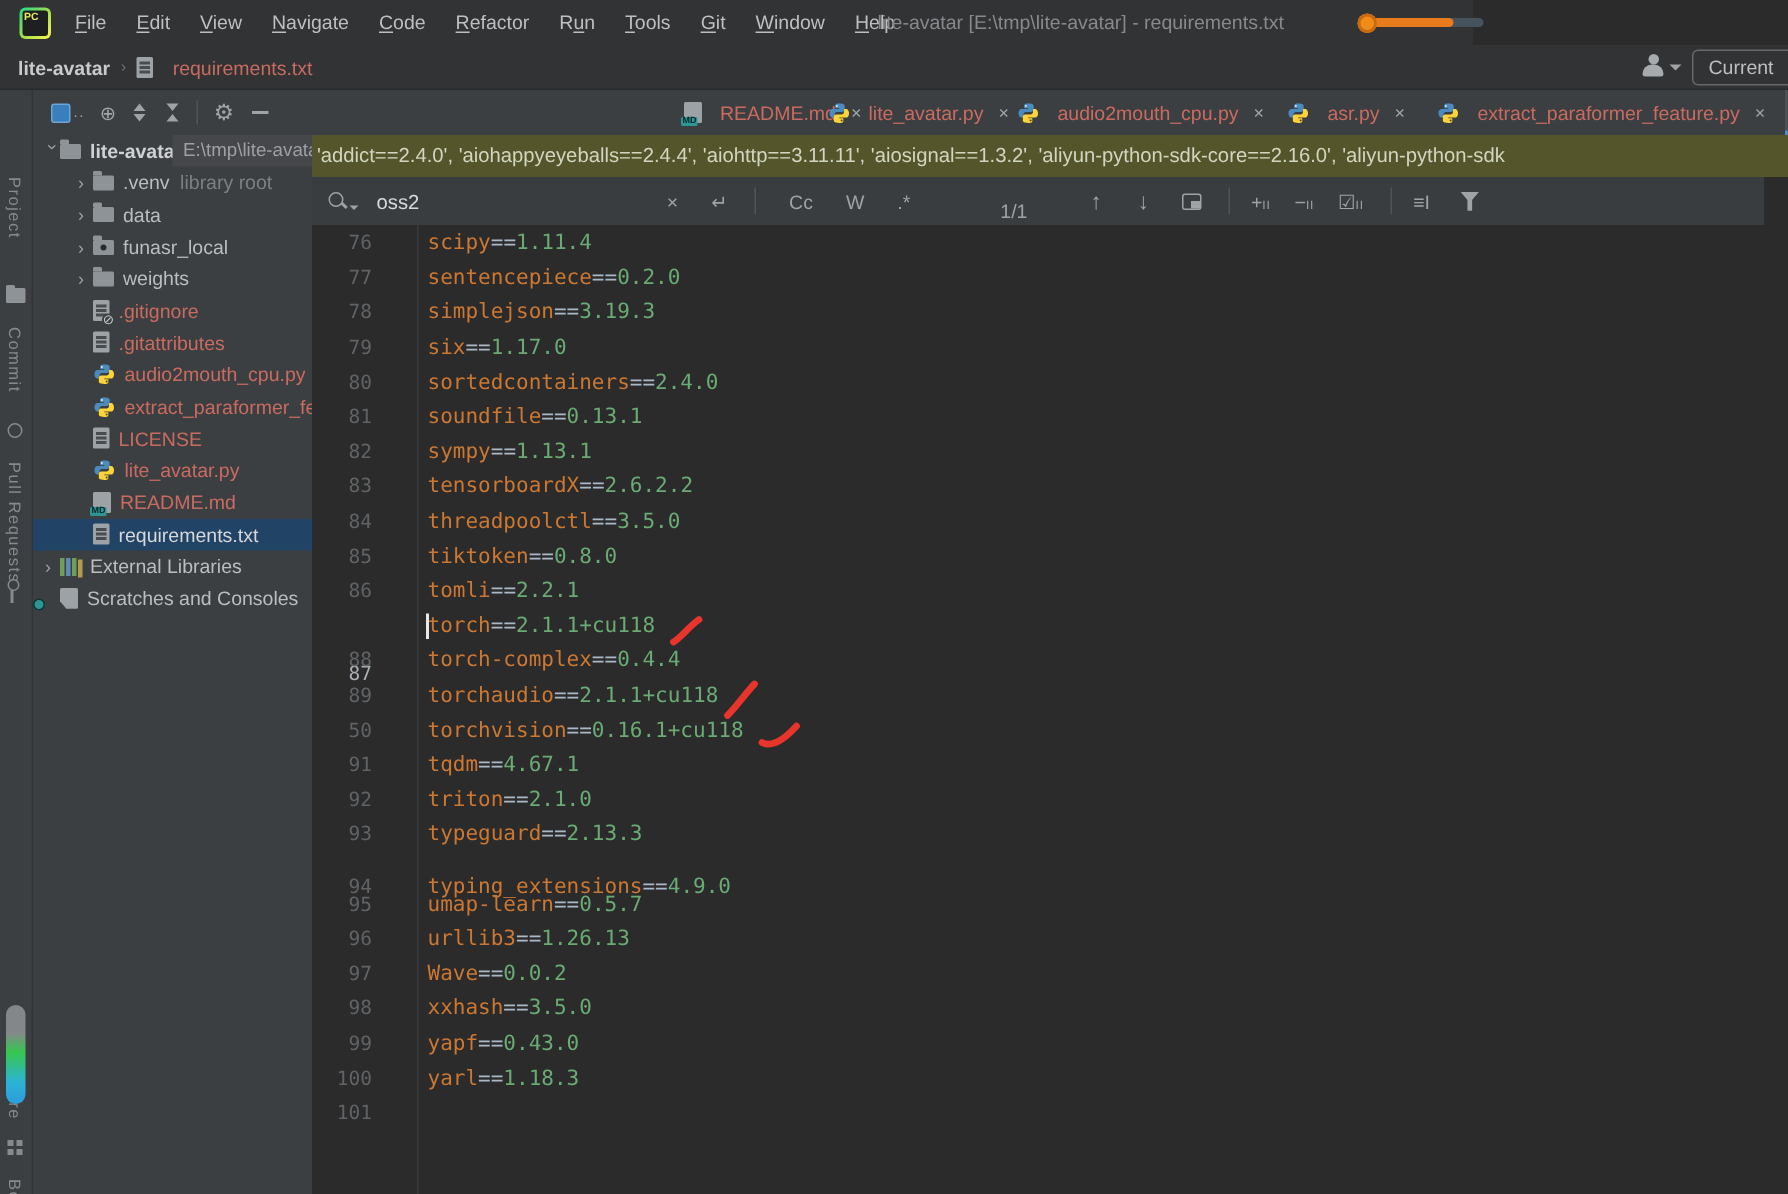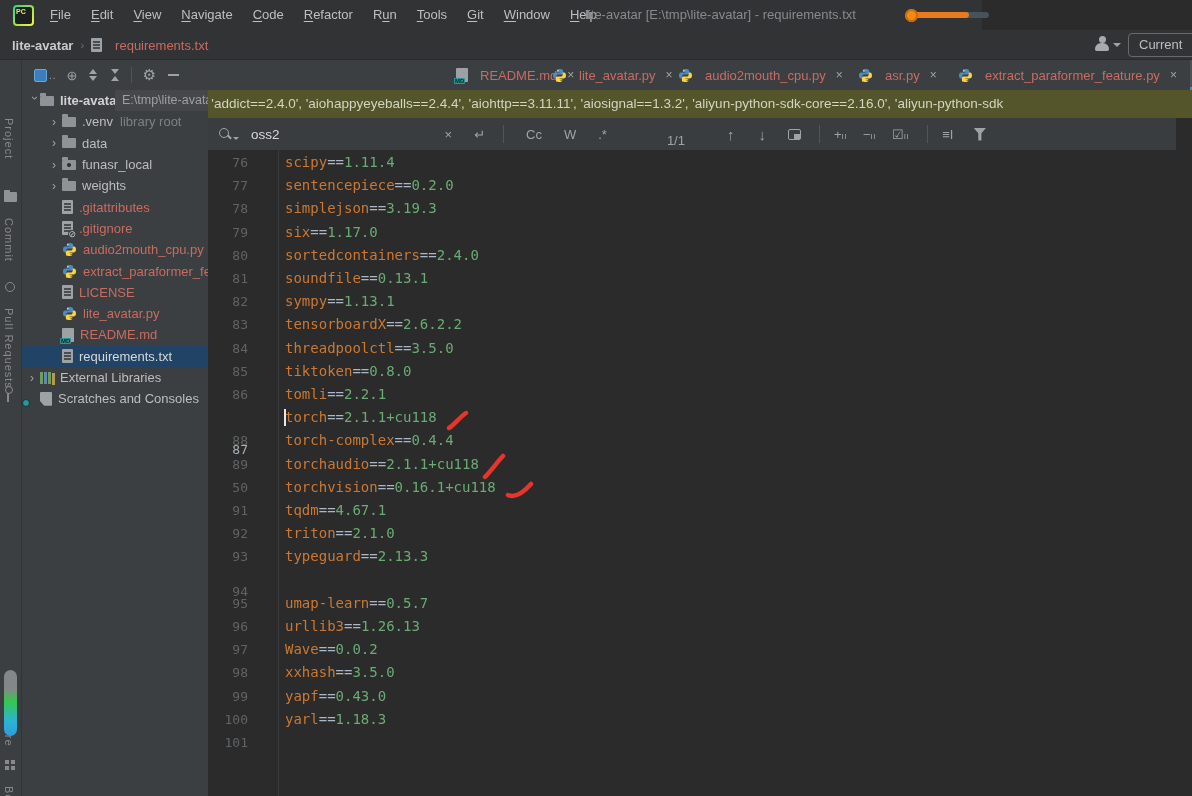--- a/index.html
+++ b/index.html
@@ -271,13 +271,13 @@
         </div>
         <div class="trow" style="padding-left: 30px;">
           <span style="width: 10px; flex: 0 0 auto;"></span>
+          <span class="ti ti-doc gear"></span>
+          <span class="lbl red">.gitignore</span>
+        </div>
+        <div class="trow" style="padding-left: 30px;">
+          <span style="width: 10px; flex: 0 0 auto;"></span>
           <span class="ti ti-doc"></span>
           <span class="lbl red">.gitattributes</span>
-        </div>
-        <div class="trow" style="padding-left: 30px;">
-          <span style="width: 10px; flex: 0 0 auto;"></span>
-          <span class="ti ti-doc gear"></span>
-          <span class="lbl red">.gitignore</span>
         </div>
         <div class="trow" style="padding-left: 30px;">
           <span style="width: 10px; flex: 0 0 auto;"></span>

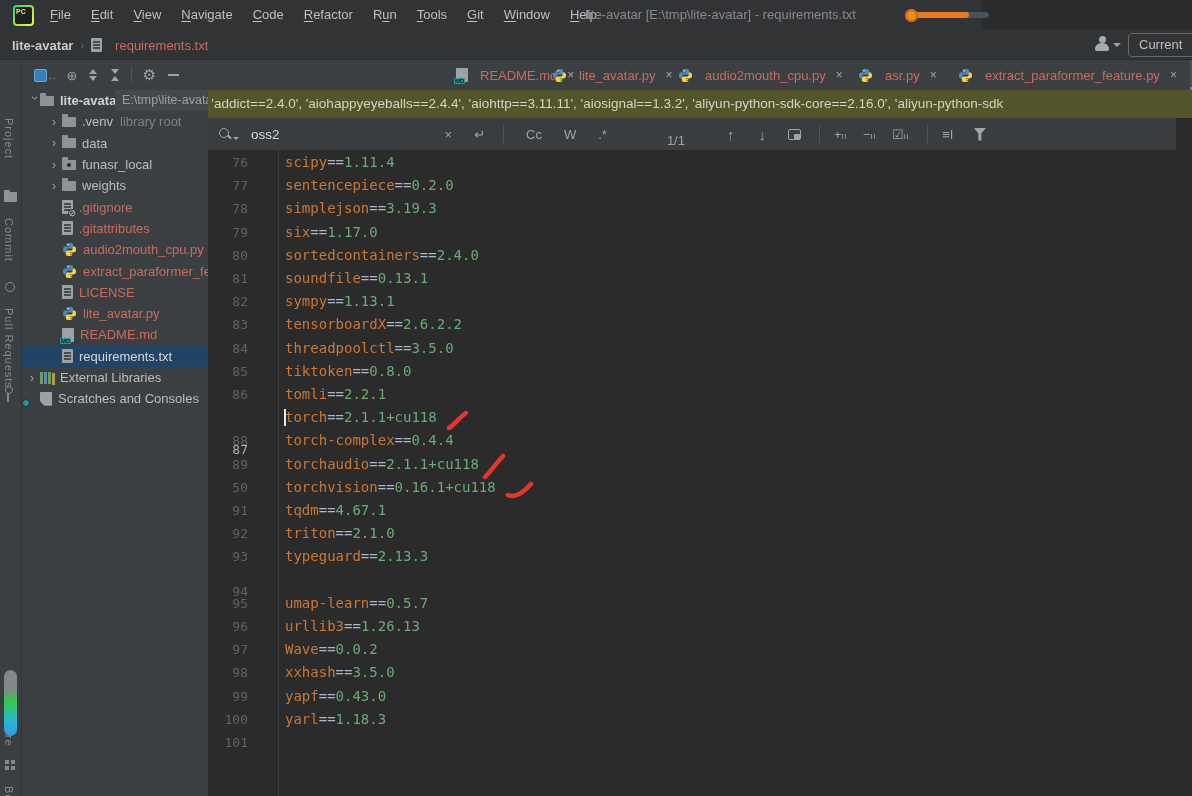--- a/index.html
+++ b/index.html
@@ -500,6 +500,7 @@
       </div>
       <div class="cl" style="top: 430px;">
         <span class="ln">94</span>
+        <span class="code"><span class="pkg">typing_extensions</span><span class="op">==</span><span class="ver">4.9.0</span></span>
       </div>
       <div class="cl" style="top: 441.8px;">
         <span class="ln">95</span>

